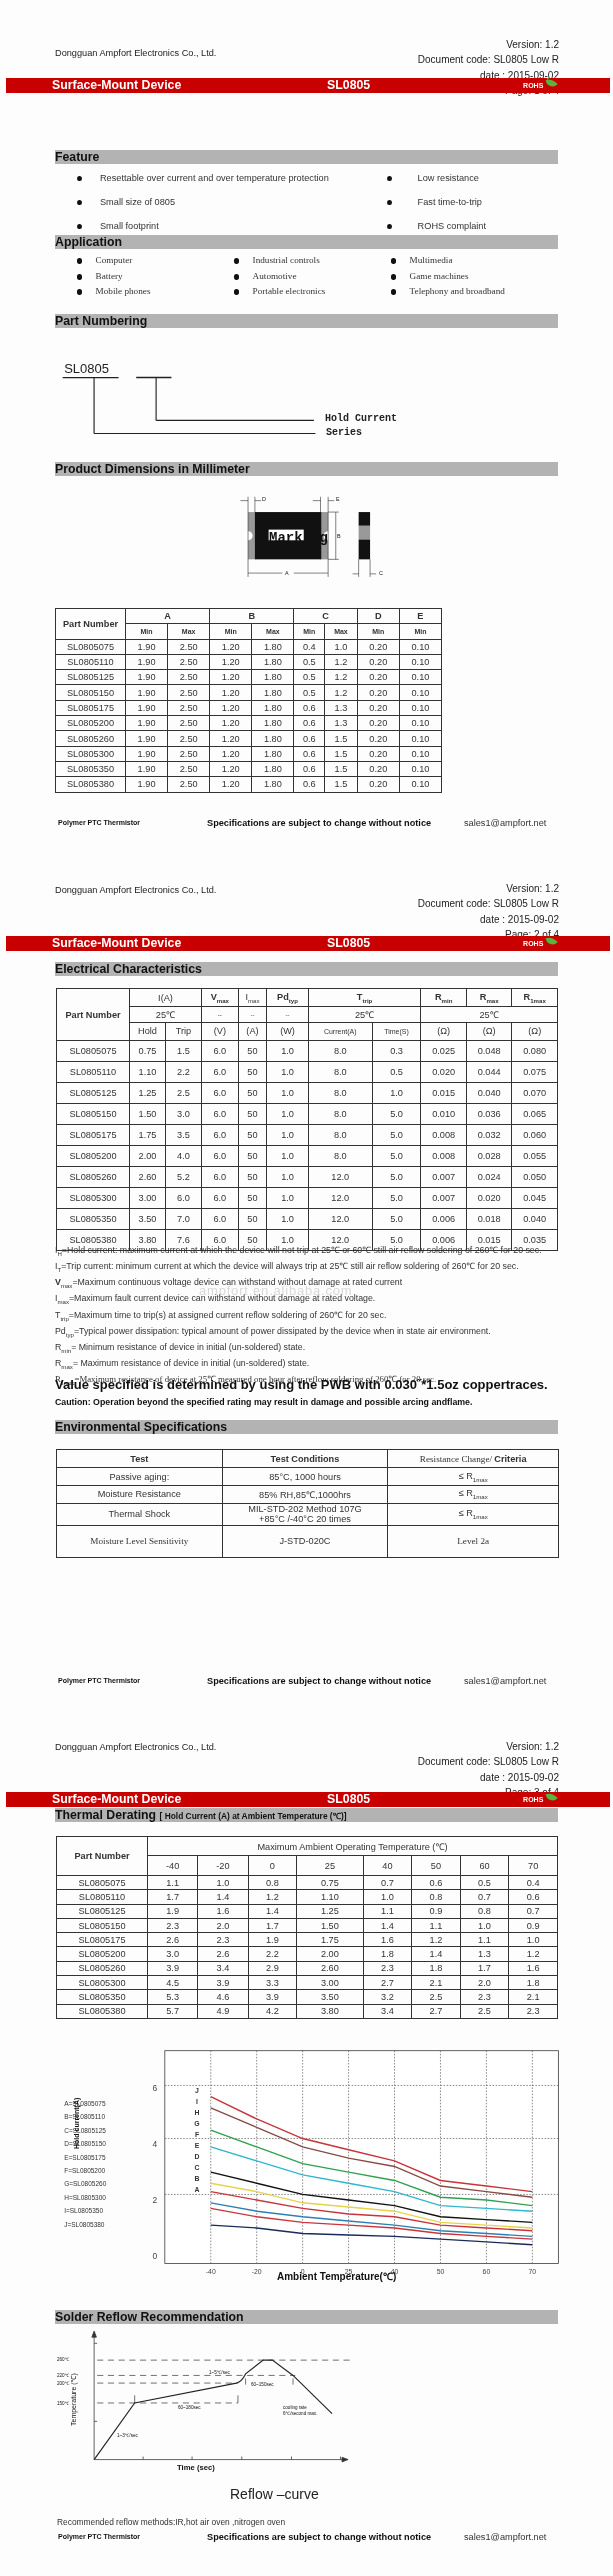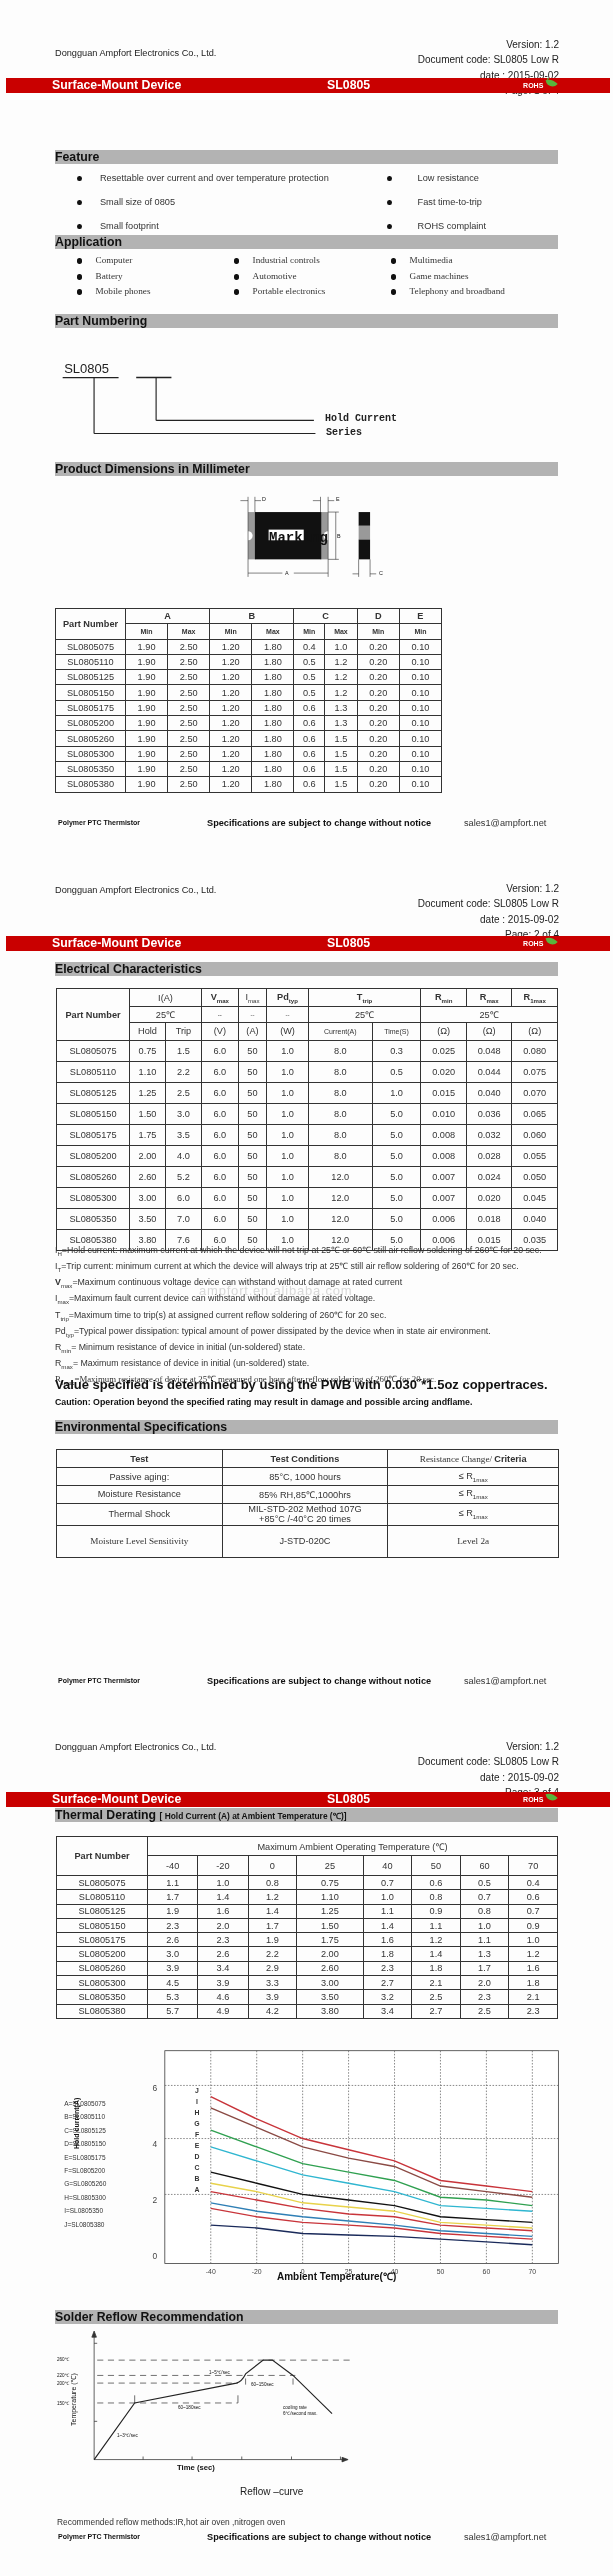--- a/index.html
+++ b/index.html
@@ -769,7 +769,7 @@
   <div class="abs" style="left:-7.7px;top:98px;transform:rotate(-90deg);transform-origin:left top;font-size:7px;white-space:nowrap;">Temperature (℃)</div>
   <div class="abs" style="left:100px;top:135px;font-size:7.7px;font-weight:bold;">Time (sec)</div>
 </div>
-<div class="abs" style="left:240px;top:2486px;font-size:10px;color:#222;">Reflow –curve</div>
+<div class="abs" style="left:230px;top:2486px;font-size:14px;color:#222;">Reflow –curve</div>
 <div class="abs" style="left:57px;top:2517px;font-size:8.4px;color:#333;">Recommended reflow methods:IR,hot air oven ,nitrogen oven</div>
 <div class="abs footer" style="top:2532px;left:0;width:614px;height:15.3px;">
   <span class="f1" style="top:0.8px;">Polymer PTC Thermistor</span>

